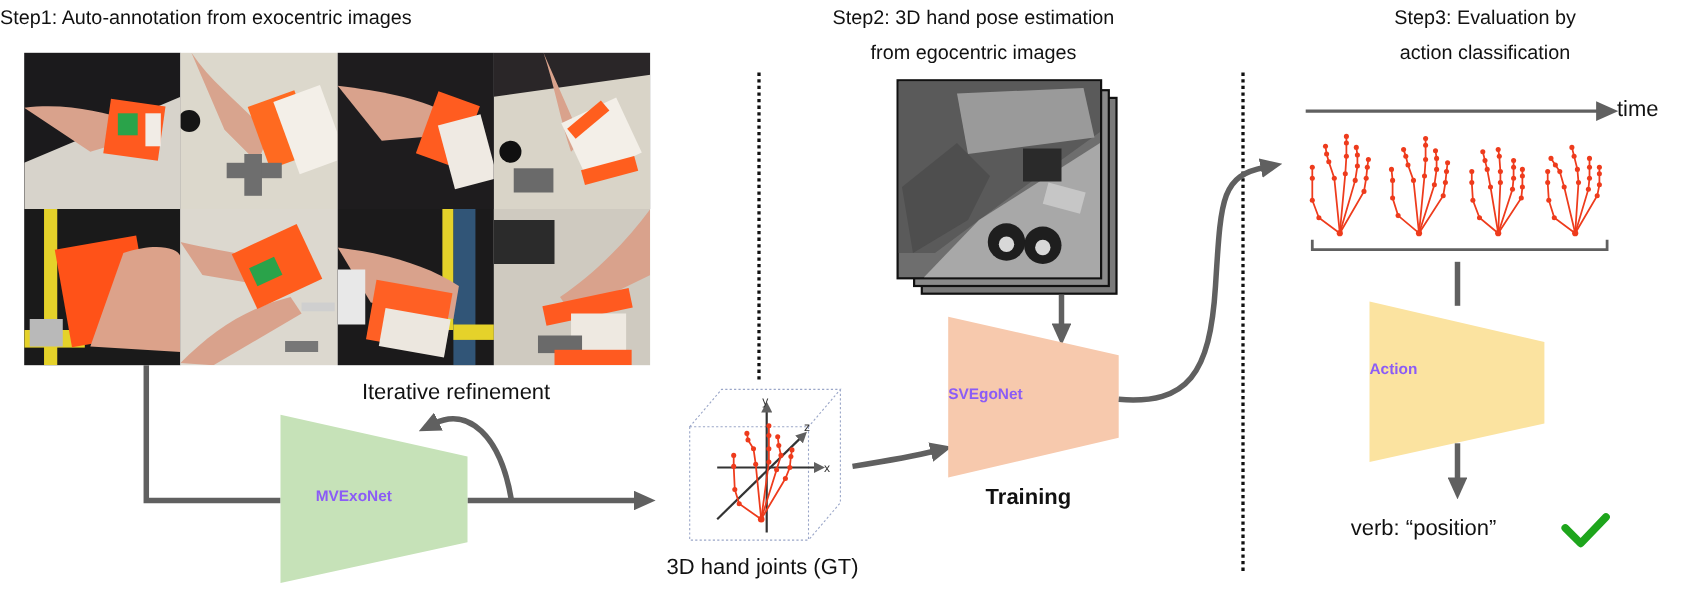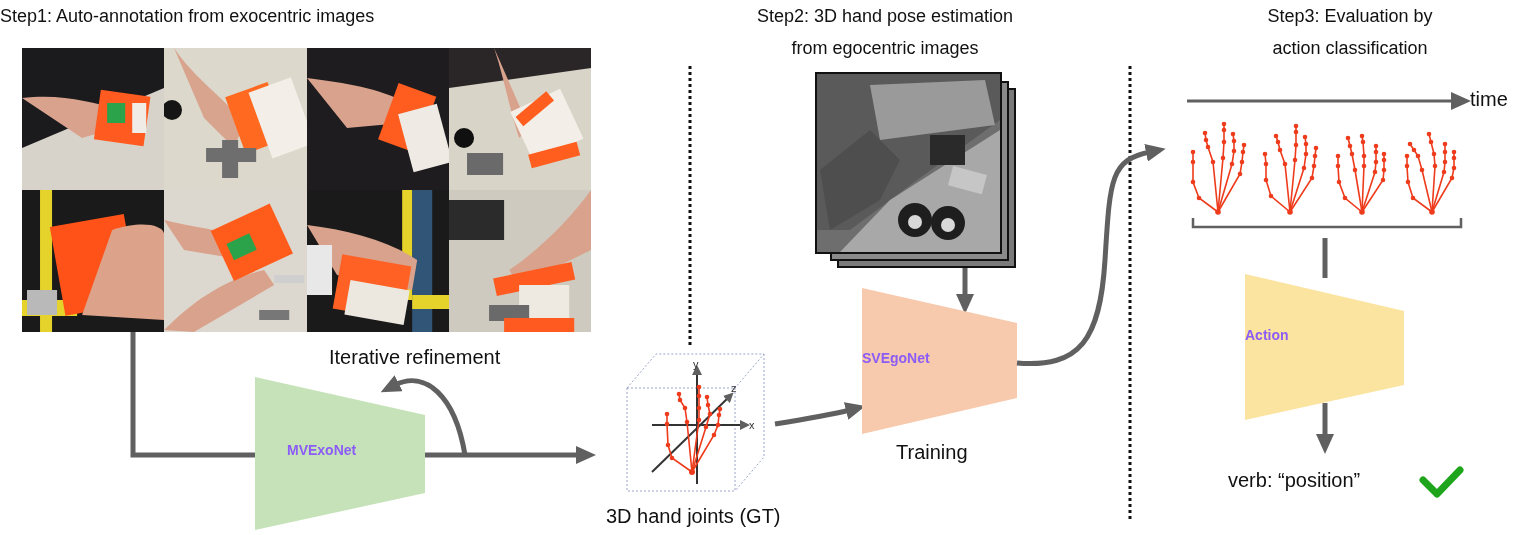--- a/index.html
+++ b/index.html
@@ -346,7 +346,7 @@
 <div class="abs block-label" style="left:255px; top:442px; width:170px;margin-left:32px;">MVExoNet</div>
 <div class="abs label" style="left:566px; top:505px;margin-left:40px;">3D hand joints (GT)</div>
 <div class="abs block-label" style="left:862px; top:350px; width:155px;">SVEgoNet</div>
-<div class="abs label" style="left:896px; top:441px;">Training</div>
+<div class="abs label" style="left:896px; top:441px;font-weight:bold;">Training</div>
 <div class="abs label" style="left:1470px; top:88px;">time</div>
 <div class="abs block-label" style="left:1245px; top:320px; width:159px; line-height:30px;">
   <div>Action</div>

